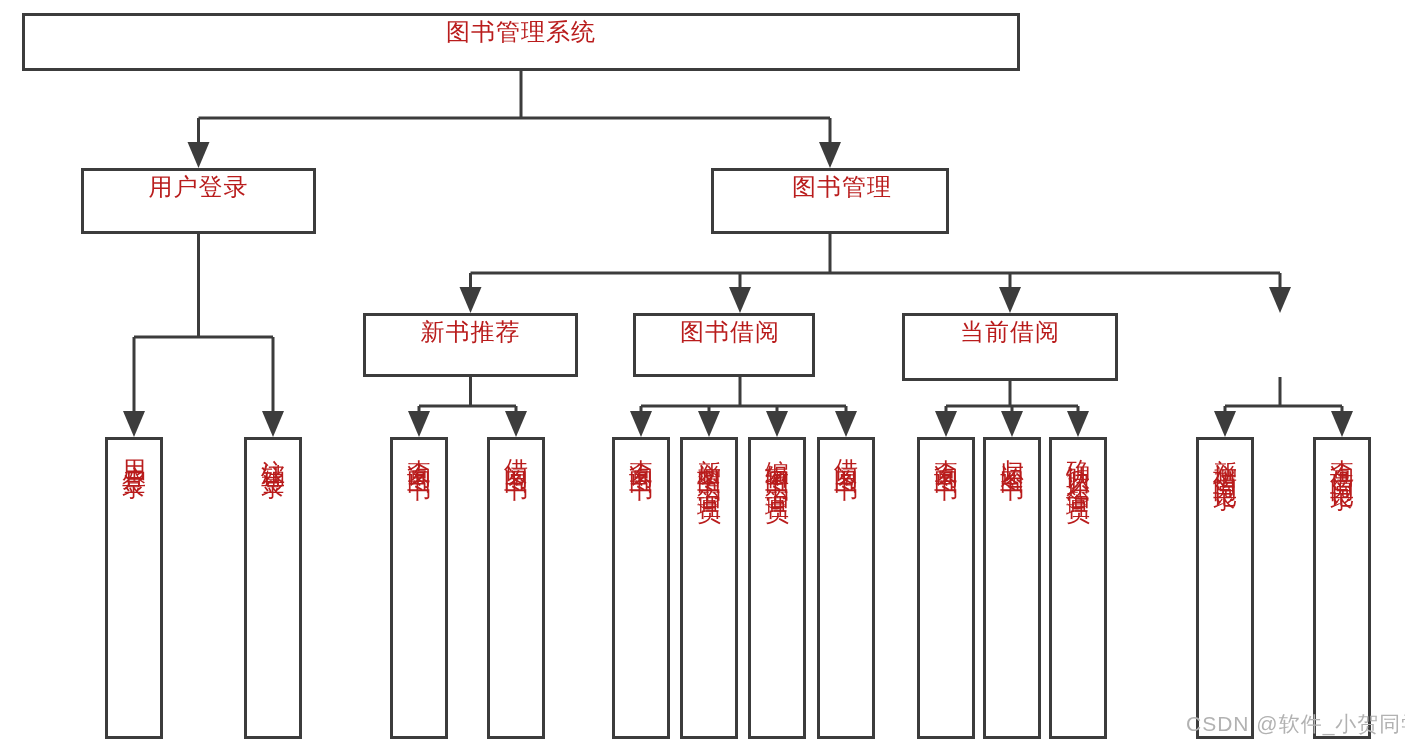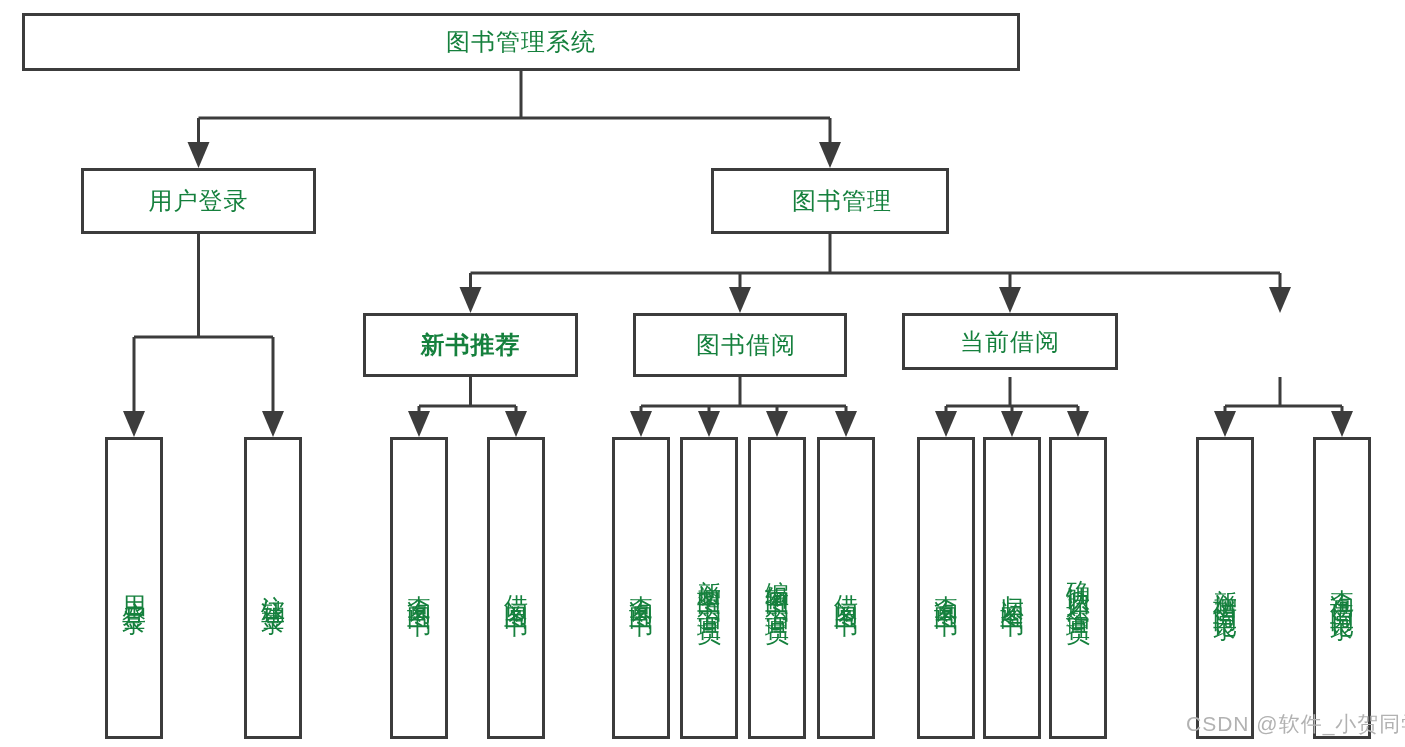--- a/index.html
+++ b/index.html
@@ -28,9 +28,9 @@
     background: #ffffff;
     border: 3px solid #3c3c3c;
     display: flex;
-    align-items: center;
+    align-items: flex-start;
     justify-content: center;
-    color: #15803d;
+    color: #b91c1c;
   }
   .box.h span {
     font-size: 24px;

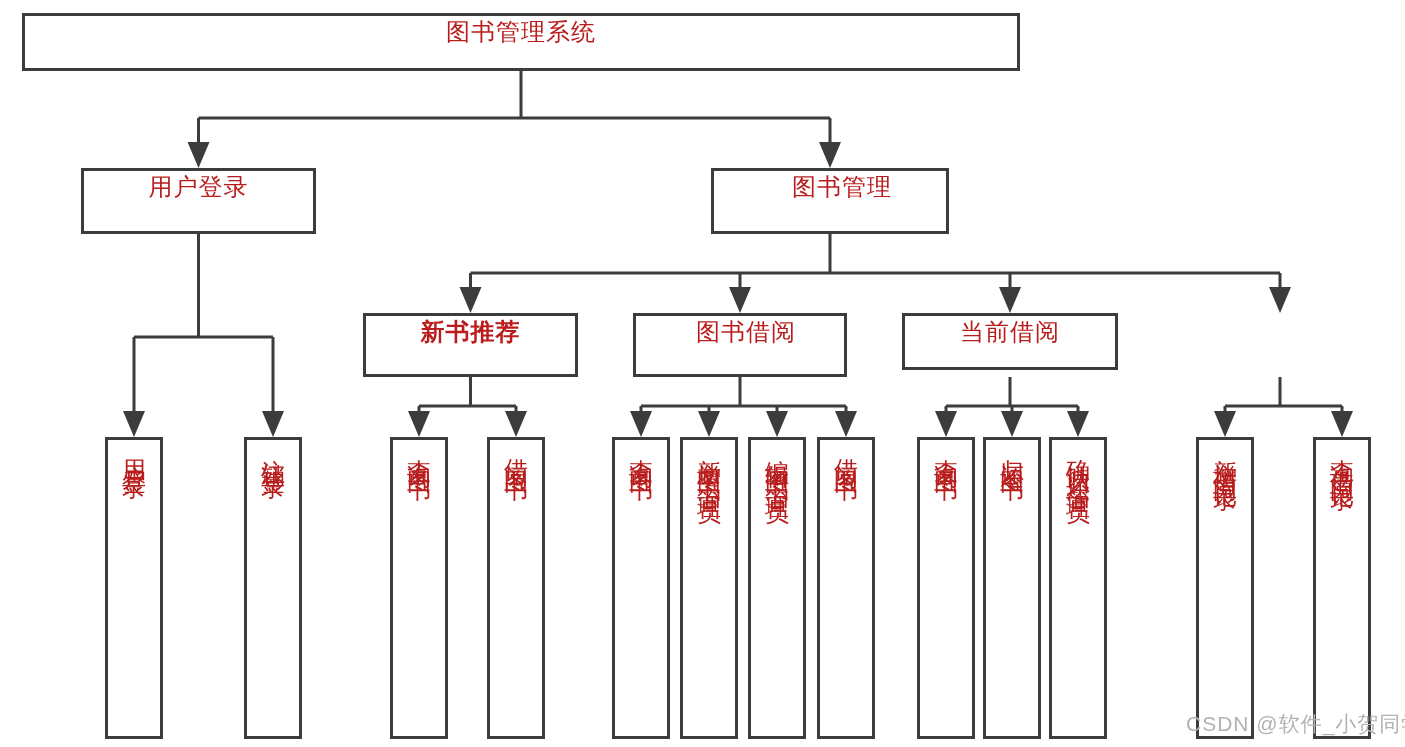--- a/index.html
+++ b/index.html
@@ -129,7 +129,7 @@
     <span>图书管理</span>
   </div>
 
-  <div class="box h" style="left:363px; top:313px; width:215px; height:64px;font-weight:bold;">
+  <div class="box h" style="left:363px; top:313px; width:215px; height:64px;">
     <span>新书推荐</span>
   </div>
   <div class="box h" style="left:633px; top:313px; width:214px; height:64px;padding-left:12px;">

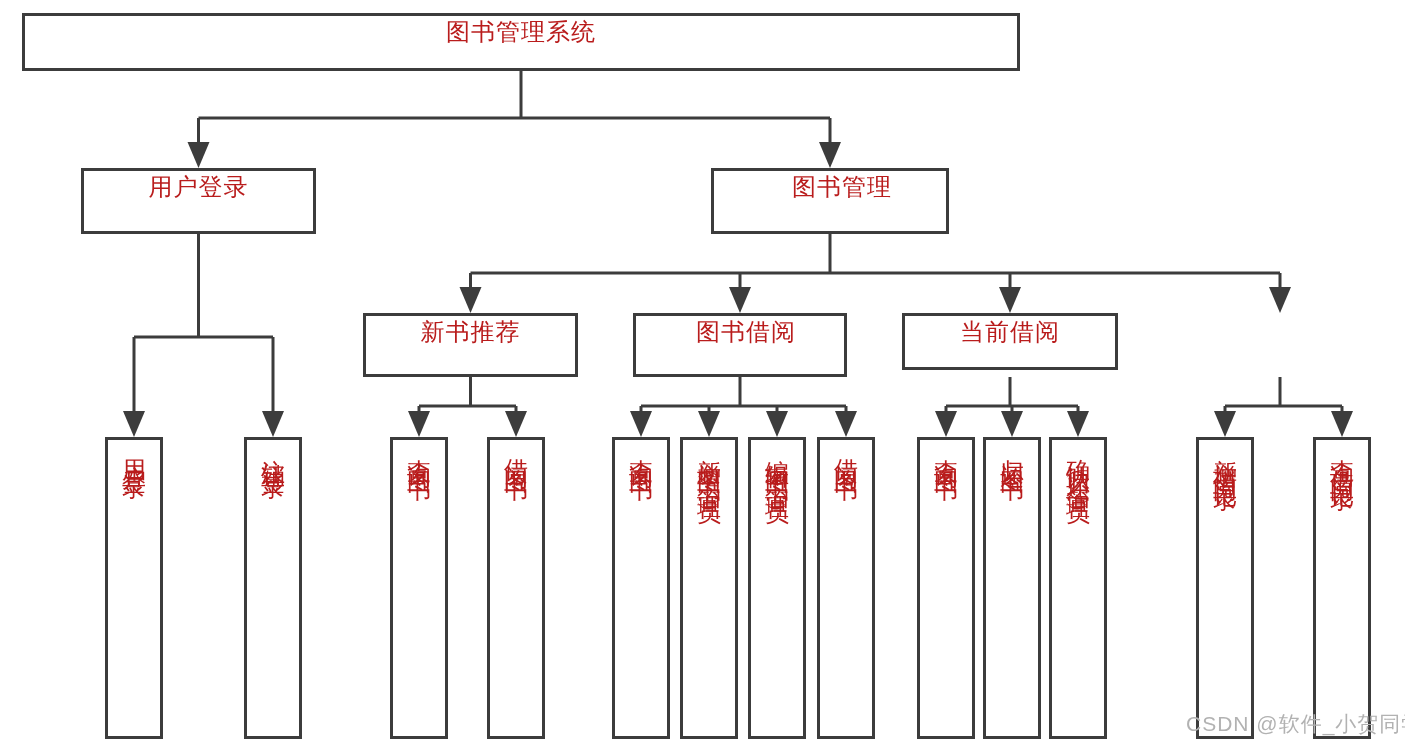--- a/index.html
+++ b/index.html
@@ -132,7 +132,7 @@
   <div class="box h" style="left:363px; top:313px; width:215px; height:64px;">
     <span>新书推荐</span>
   </div>
-  <div class="box h" style="left:633px; top:313px; width:214px; height:64px;padding-left:12px;">
+  <div class="box h" style="left:633px; top:313px; width:182px; height:64px;padding-left:12px;">
     <span>图书借阅</span>
   </div>
   <div class="box h" style="left:902px; top:313px; width:216px; height:57px;">

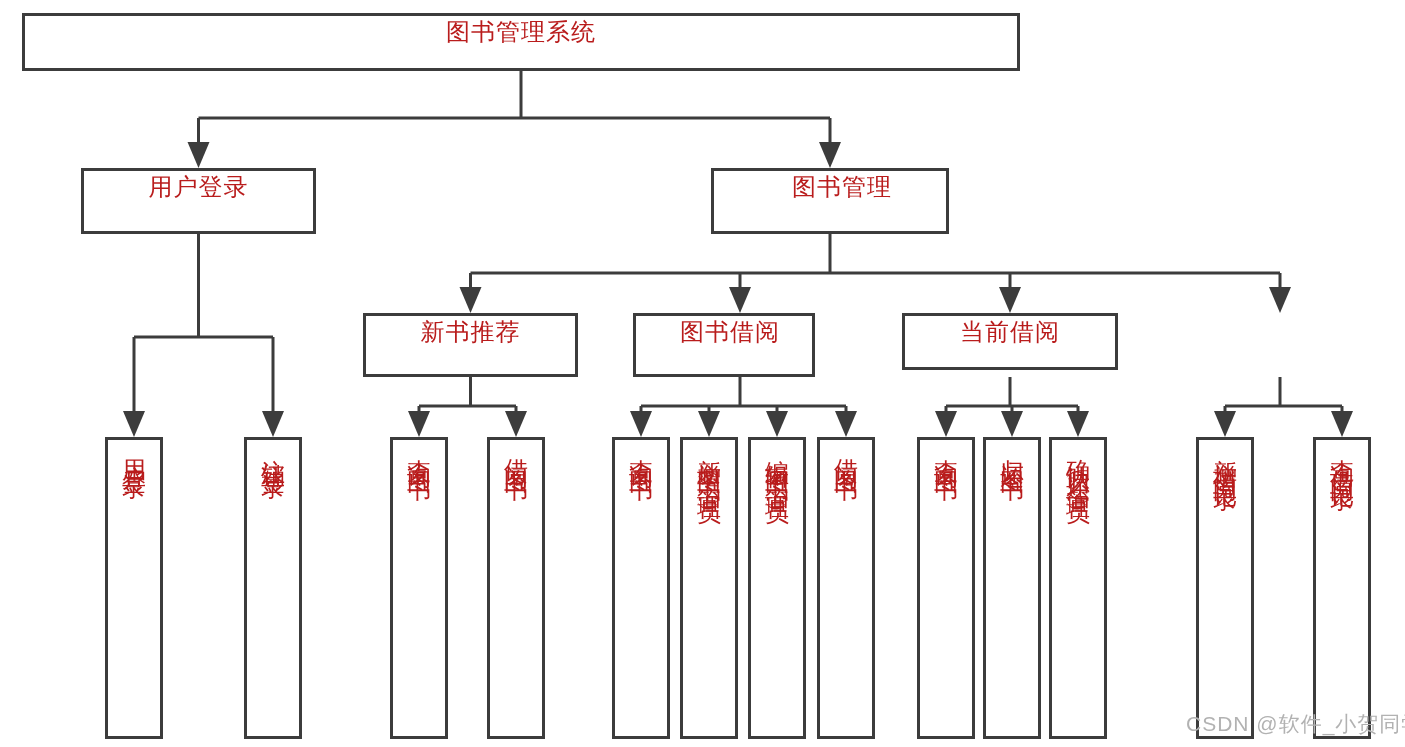--- a/index.html
+++ b/index.html
@@ -135,7 +135,7 @@
   <div class="box h" style="left:633px; top:313px; width:182px; height:64px;padding-left:12px;">
     <span>图书借阅</span>
   </div>
-  <div class="box h" style="left:902px; top:313px; width:216px; height:57px;">
+  <div class="box h" style="left:902px; top:313px; width:216px; height:68px;">
     <span>当前借阅</span>
   </div>
 

